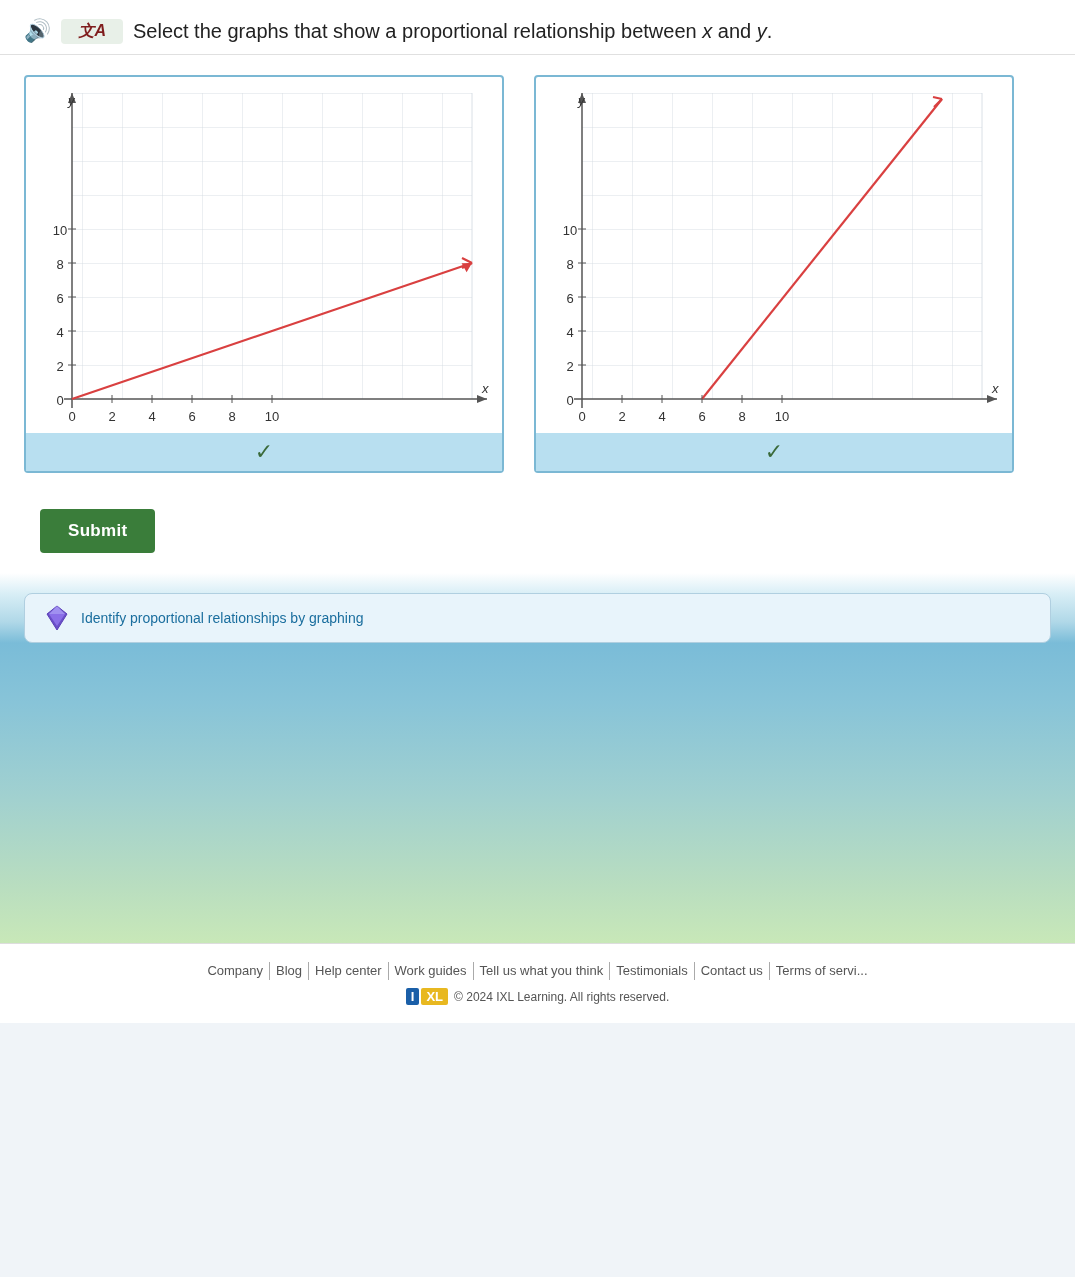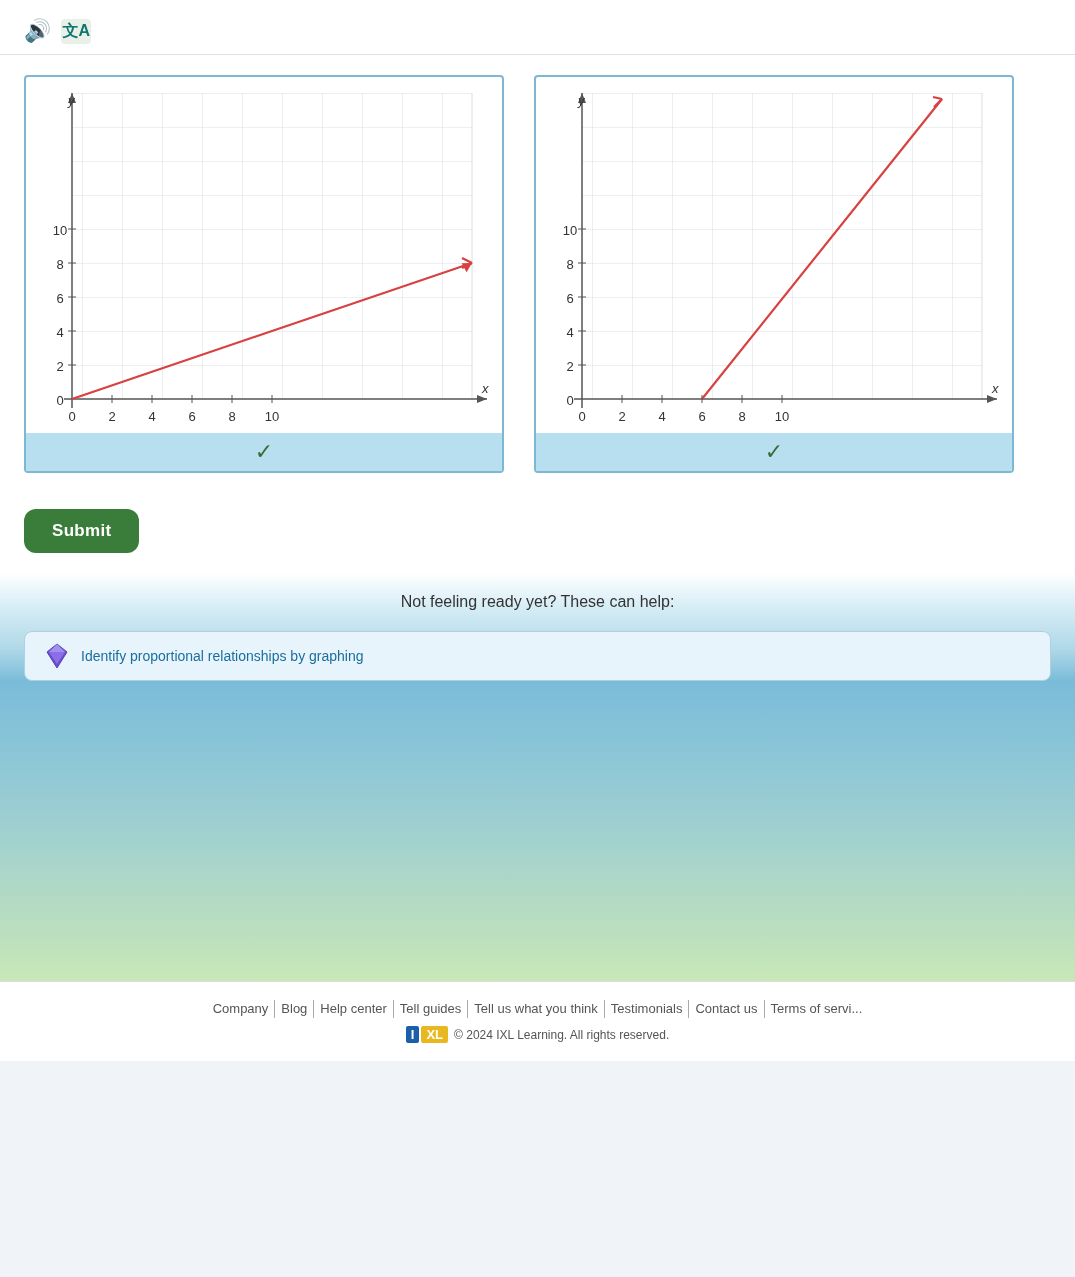--- a/index.html
+++ b/index.html
@@ -203,7 +203,7 @@
 
 <div class="top-question">
   <span title="Audio" style="font-size:22px; cursor:pointer;">🔊</span>
-  <span title="Translate" style="font-size:20px; cursor:pointer; background:#e8f0e8; border-radius:4px; padding:2px 1px; font-size:16px; font-weight:bold; color:#0f766e;">文A</span>
+  <span title="Translate" style="font-size:20px; cursor:pointer; background:#e8f0e8; border-radius:4px; padding:2px 17px; font-size:16px; font-weight:bold; color:#7f1d1d;font-style:italic;">文A</span>
 </div>
 
 <div class="graphs-area">

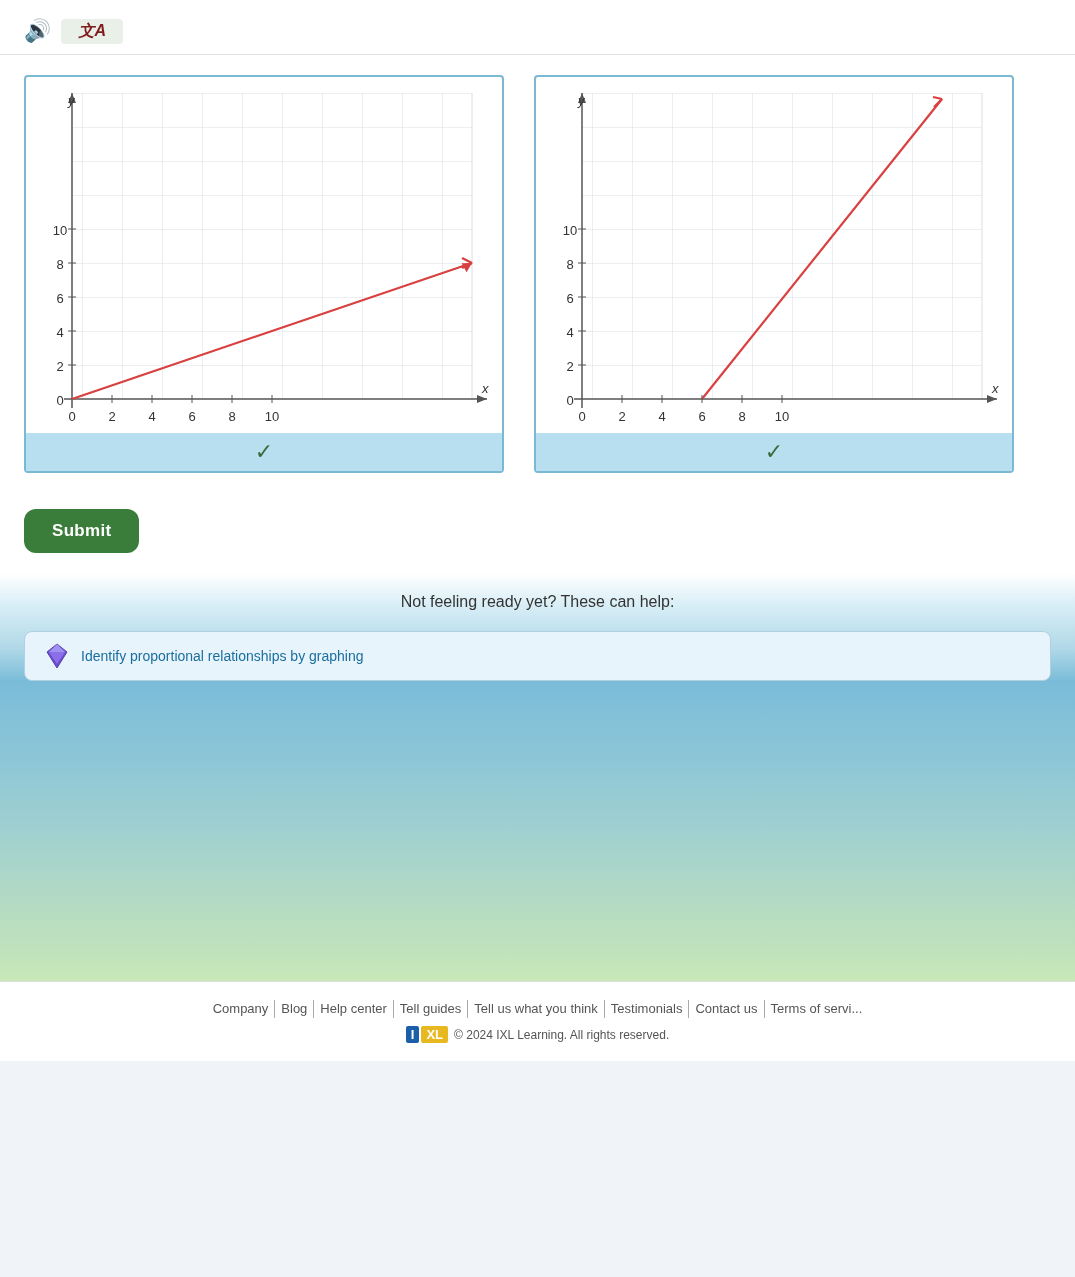--- a/index.html
+++ b/index.html
@@ -204,6 +204,9 @@
 <div class="top-question">
   <span title="Audio" style="font-size:22px; cursor:pointer;">🔊</span>
   <span title="Translate" style="font-size:20px; cursor:pointer; background:#e8f0e8; border-radius:4px; padding:2px 17px; font-size:16px; font-weight:bold; color:#7f1d1d;font-style:italic;">文A</span>
+  <span class="question-text">
+    Select the graphs that show a proportional relationship between <em>x</em> and <em>y</em>.
+  </span>
 </div>
 
 <div class="graphs-area">

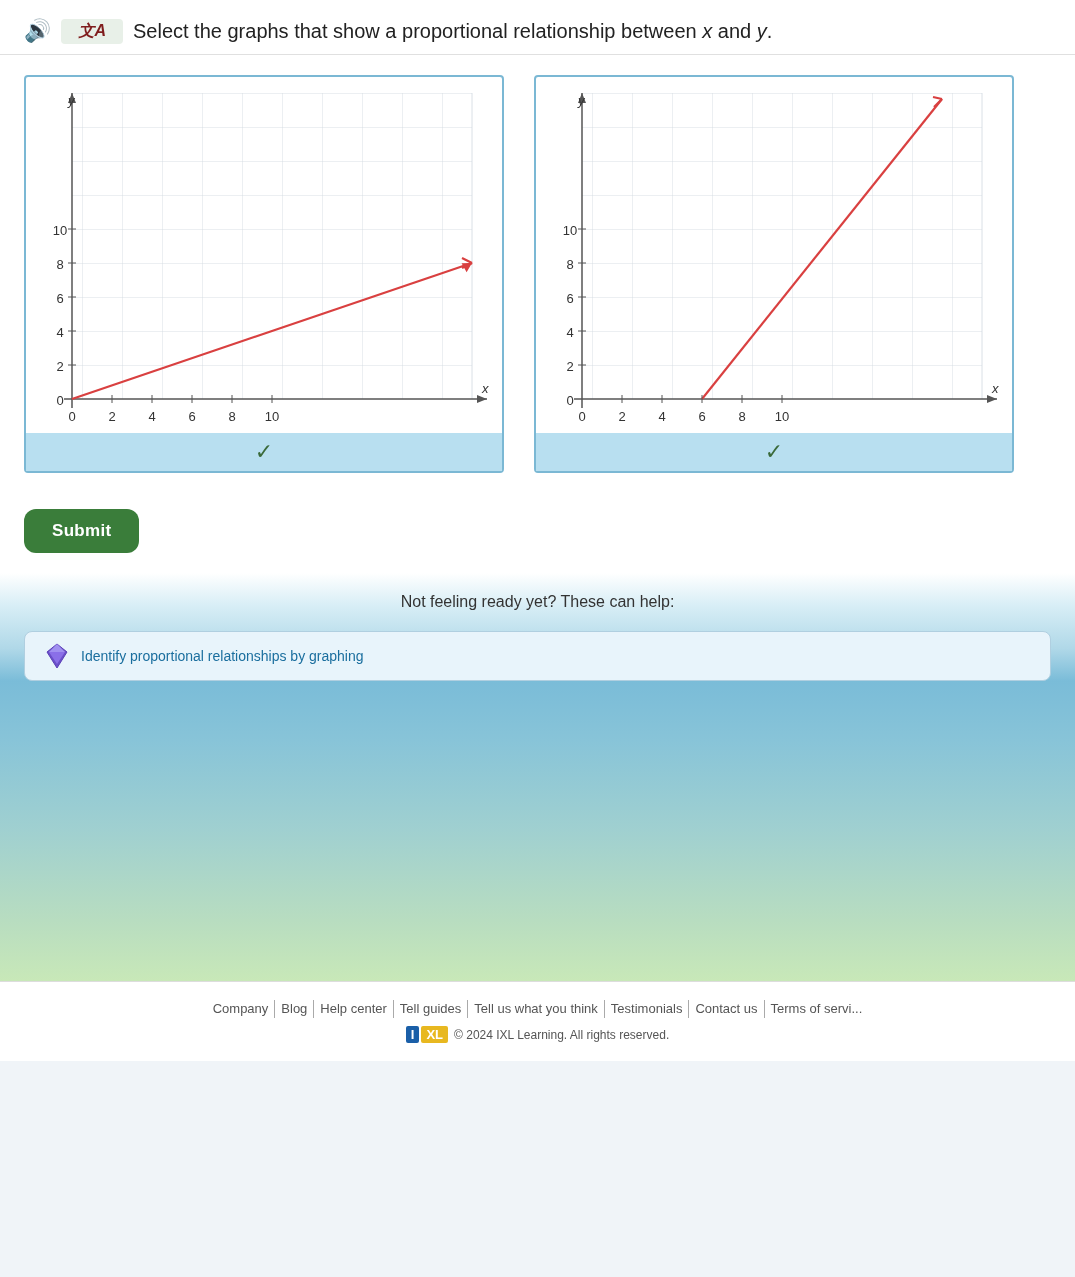--- a/index.html
+++ b/index.html
@@ -67,12 +67,13 @@
       background: #3a7d3a;
       color: #fff;
       border: none;
-      border-radius: 12px;
+      border-radius: 4px;
       padding: 12px 28px;
       font-size: 17px;
       font-weight: bold;
       cursor: pointer;
       letter-spacing: 0.3px;
+      margin-left: 16px;
     }
 
     .work-it-out {

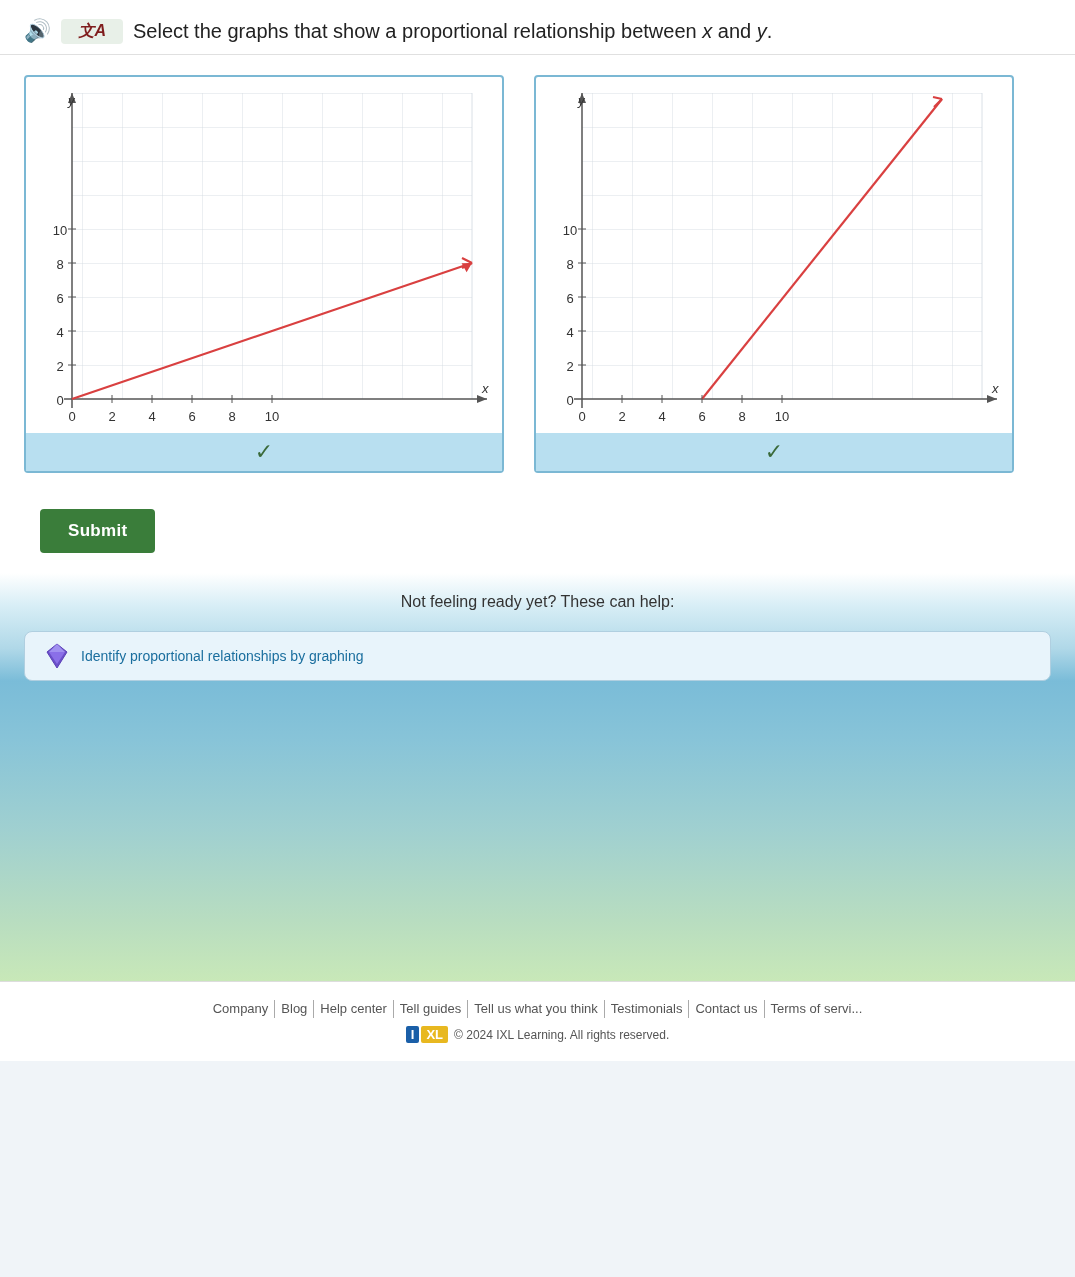--- a/index.html
+++ b/index.html
@@ -339,7 +339,6 @@
 </div>
 
 <div class="work-it-out">
-  <p>Not feeling ready yet? These can help:</p>
 
   <div class="help-links">
 

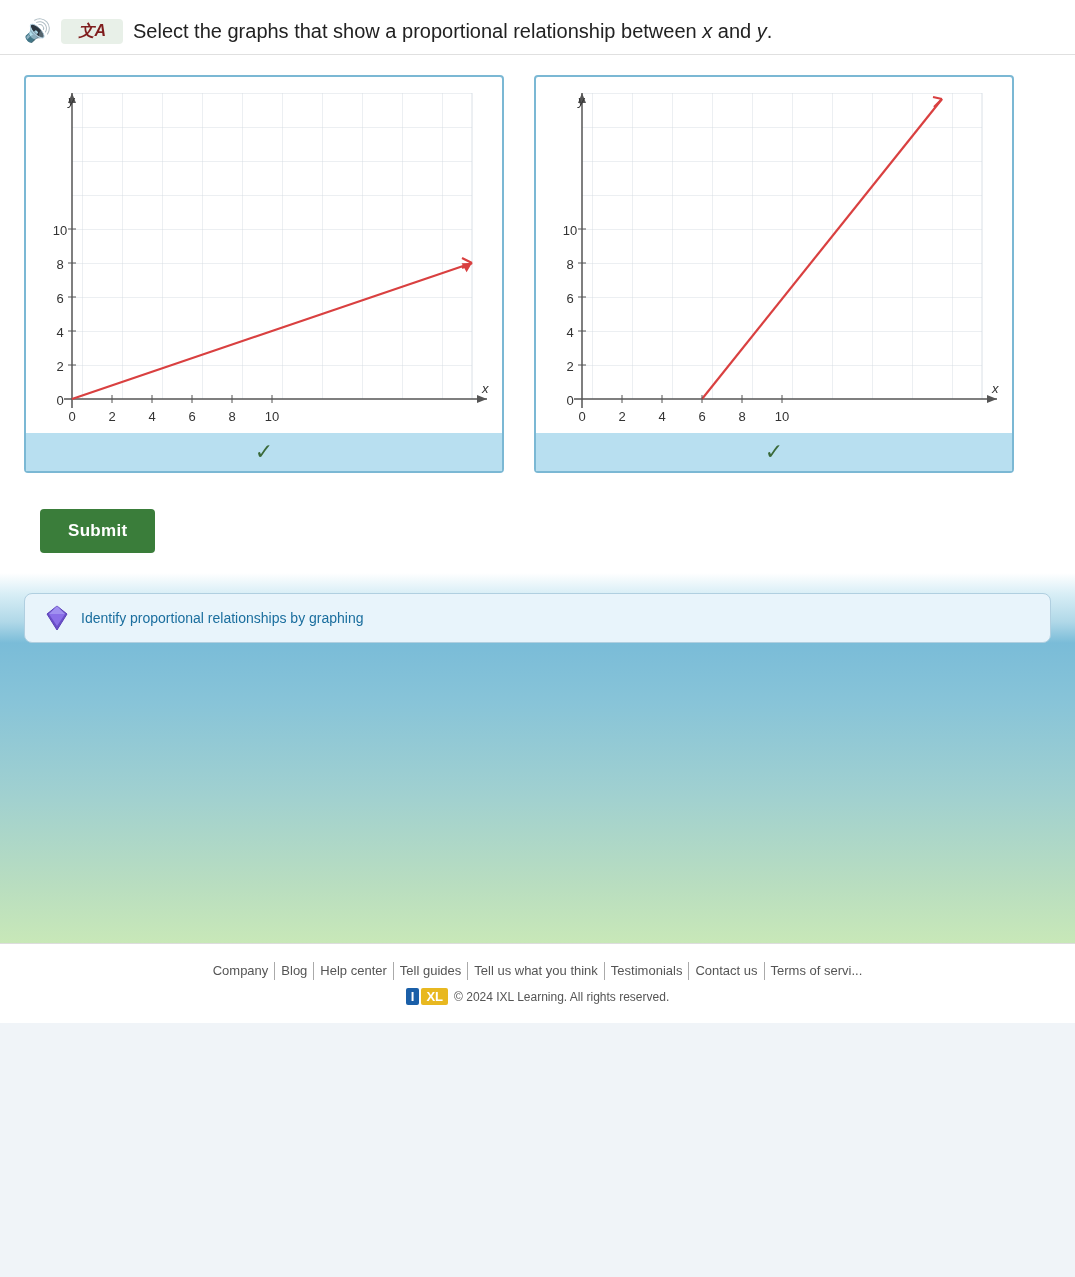--- a/index.html
+++ b/index.html
@@ -363,7 +363,7 @@
     <span class="footer-link">Company</span>
     <span class="footer-link">Blog</span>
     <span class="footer-link">Help center</span>
-    <span class="footer-link">Tell guides</span>
+    <span class="footer-link">Work guides</span>
     <span class="footer-link">Tell us what you think</span>
     <span class="footer-link">Testimonials</span>
     <span class="footer-link">Contact us</span>

